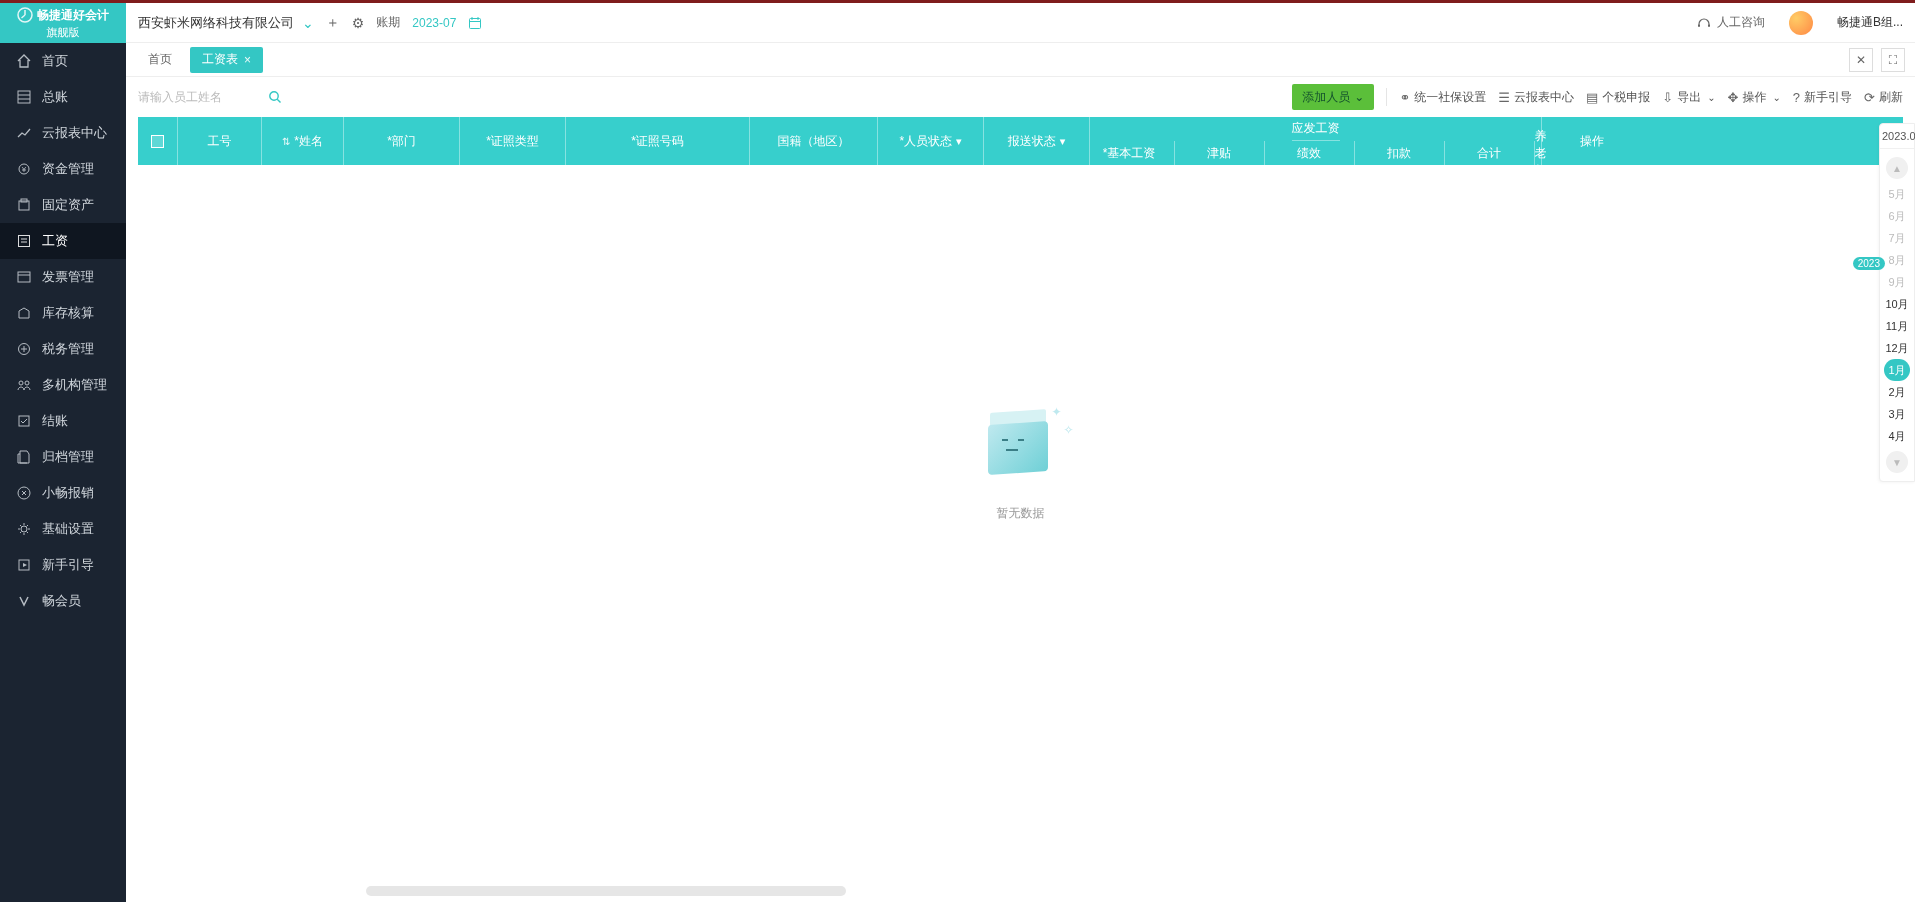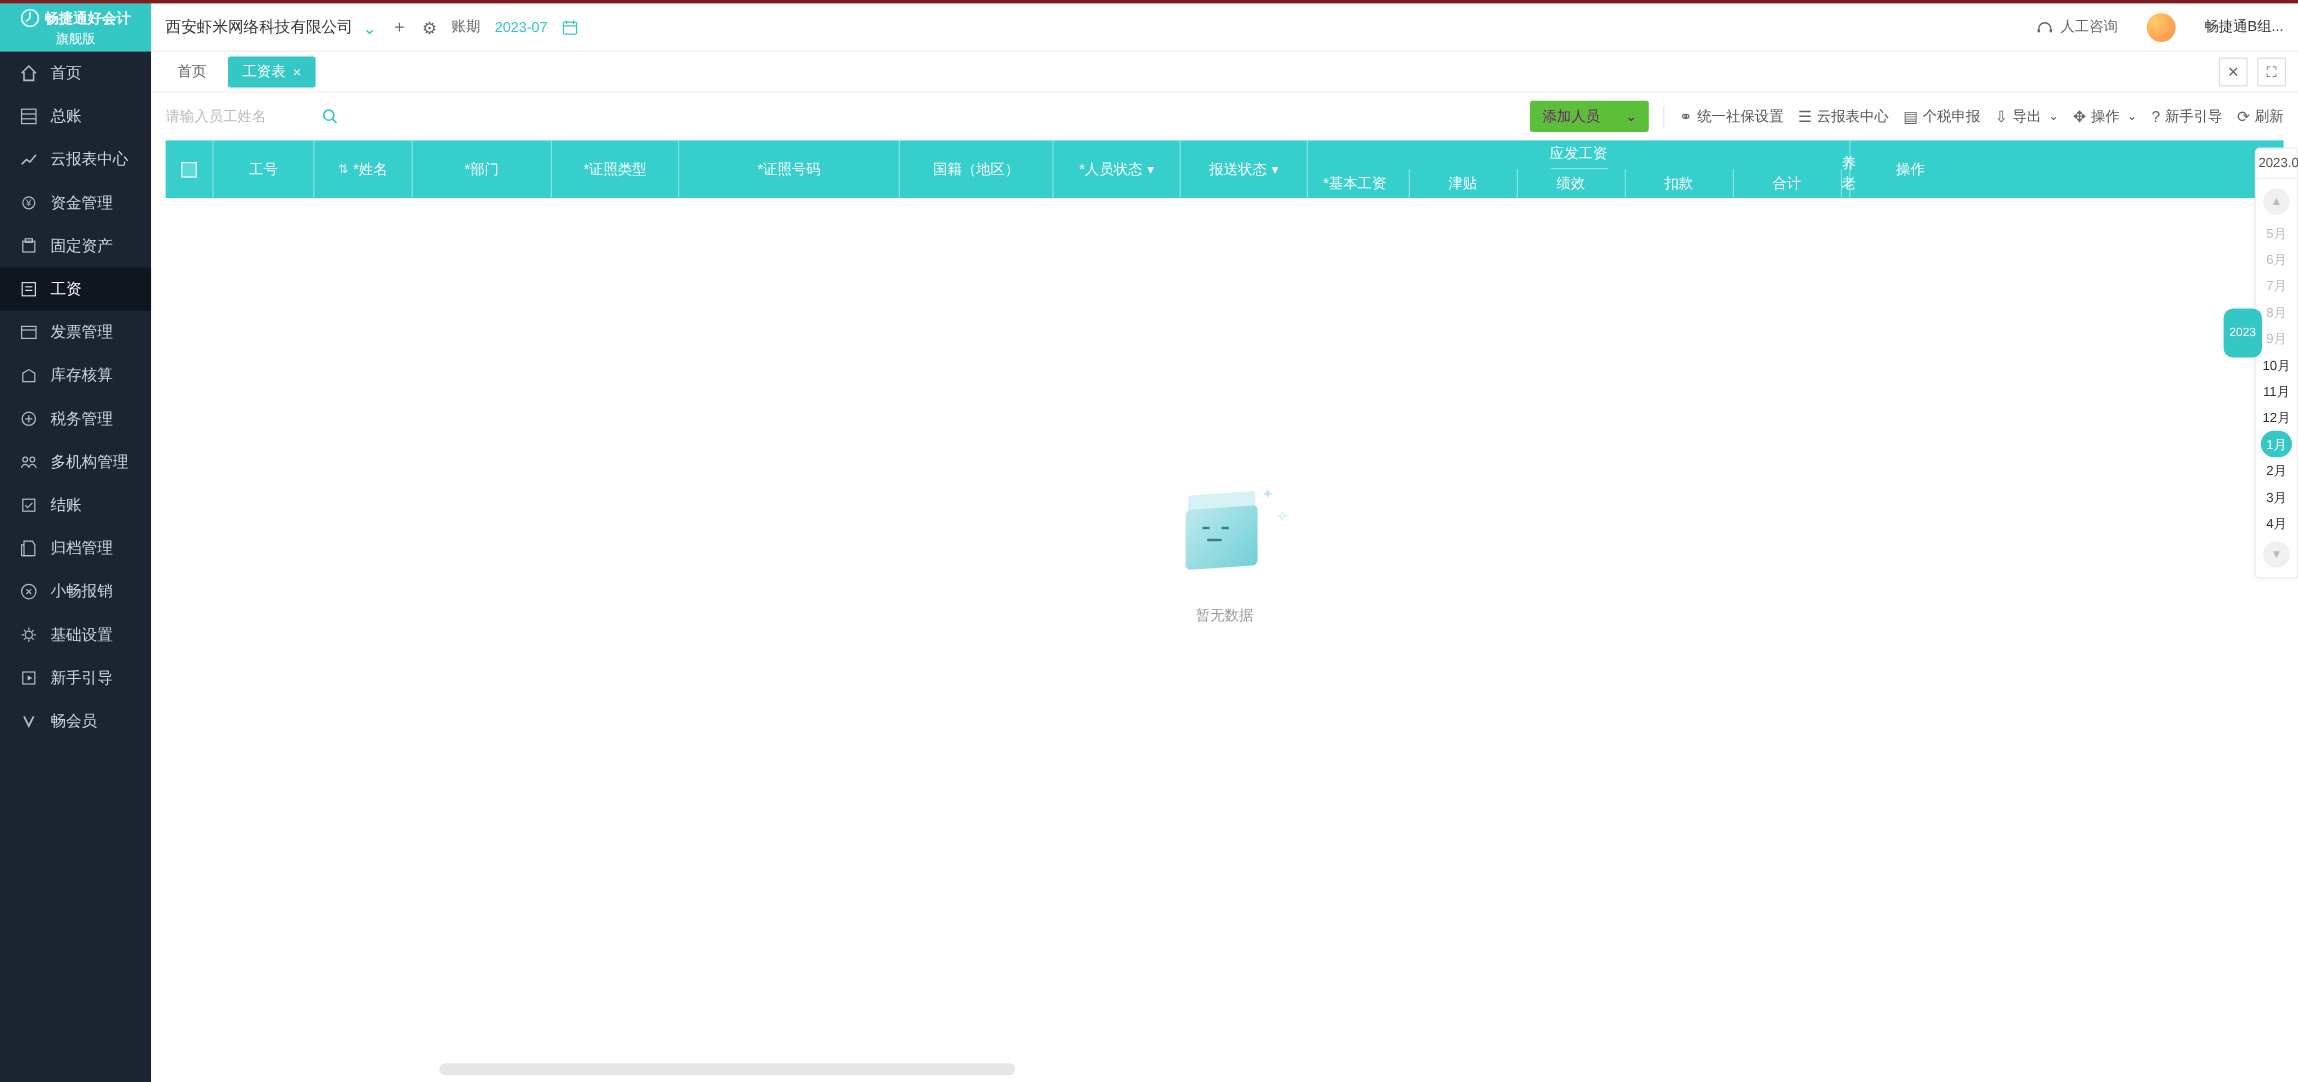--- a/index.html
+++ b/index.html
@@ -47,7 +47,7 @@
   .search-input::placeholder { color:#bbb; }
   .search-ico { color:#34c7c4; font-size:14px; }
   .toolbar-spacer { flex:1; }
-  .btn-primary { background:#5bbf3a; color:#701a75; border:none; height:26px; padding:0 10px; border-radius:2px; display:flex; align-items:center; gap:21px; cursor:pointer; font-size:12px; }
+  .btn-primary { background:#5bbf3a; color:#14532d; border:none; height:26px; padding:0 10px; border-radius:2px; display:flex; align-items:center; gap:4px; cursor:pointer; font-size:12px; }
   .toolbar-divider { width:1px; height:18px; background:#e5e5e5; }
   .link-btn { display:flex; align-items:center; gap:4px; color:#555; cursor:pointer; font-size:12px; }
   .link-btn .ico { font-size:13px; color:#666; }

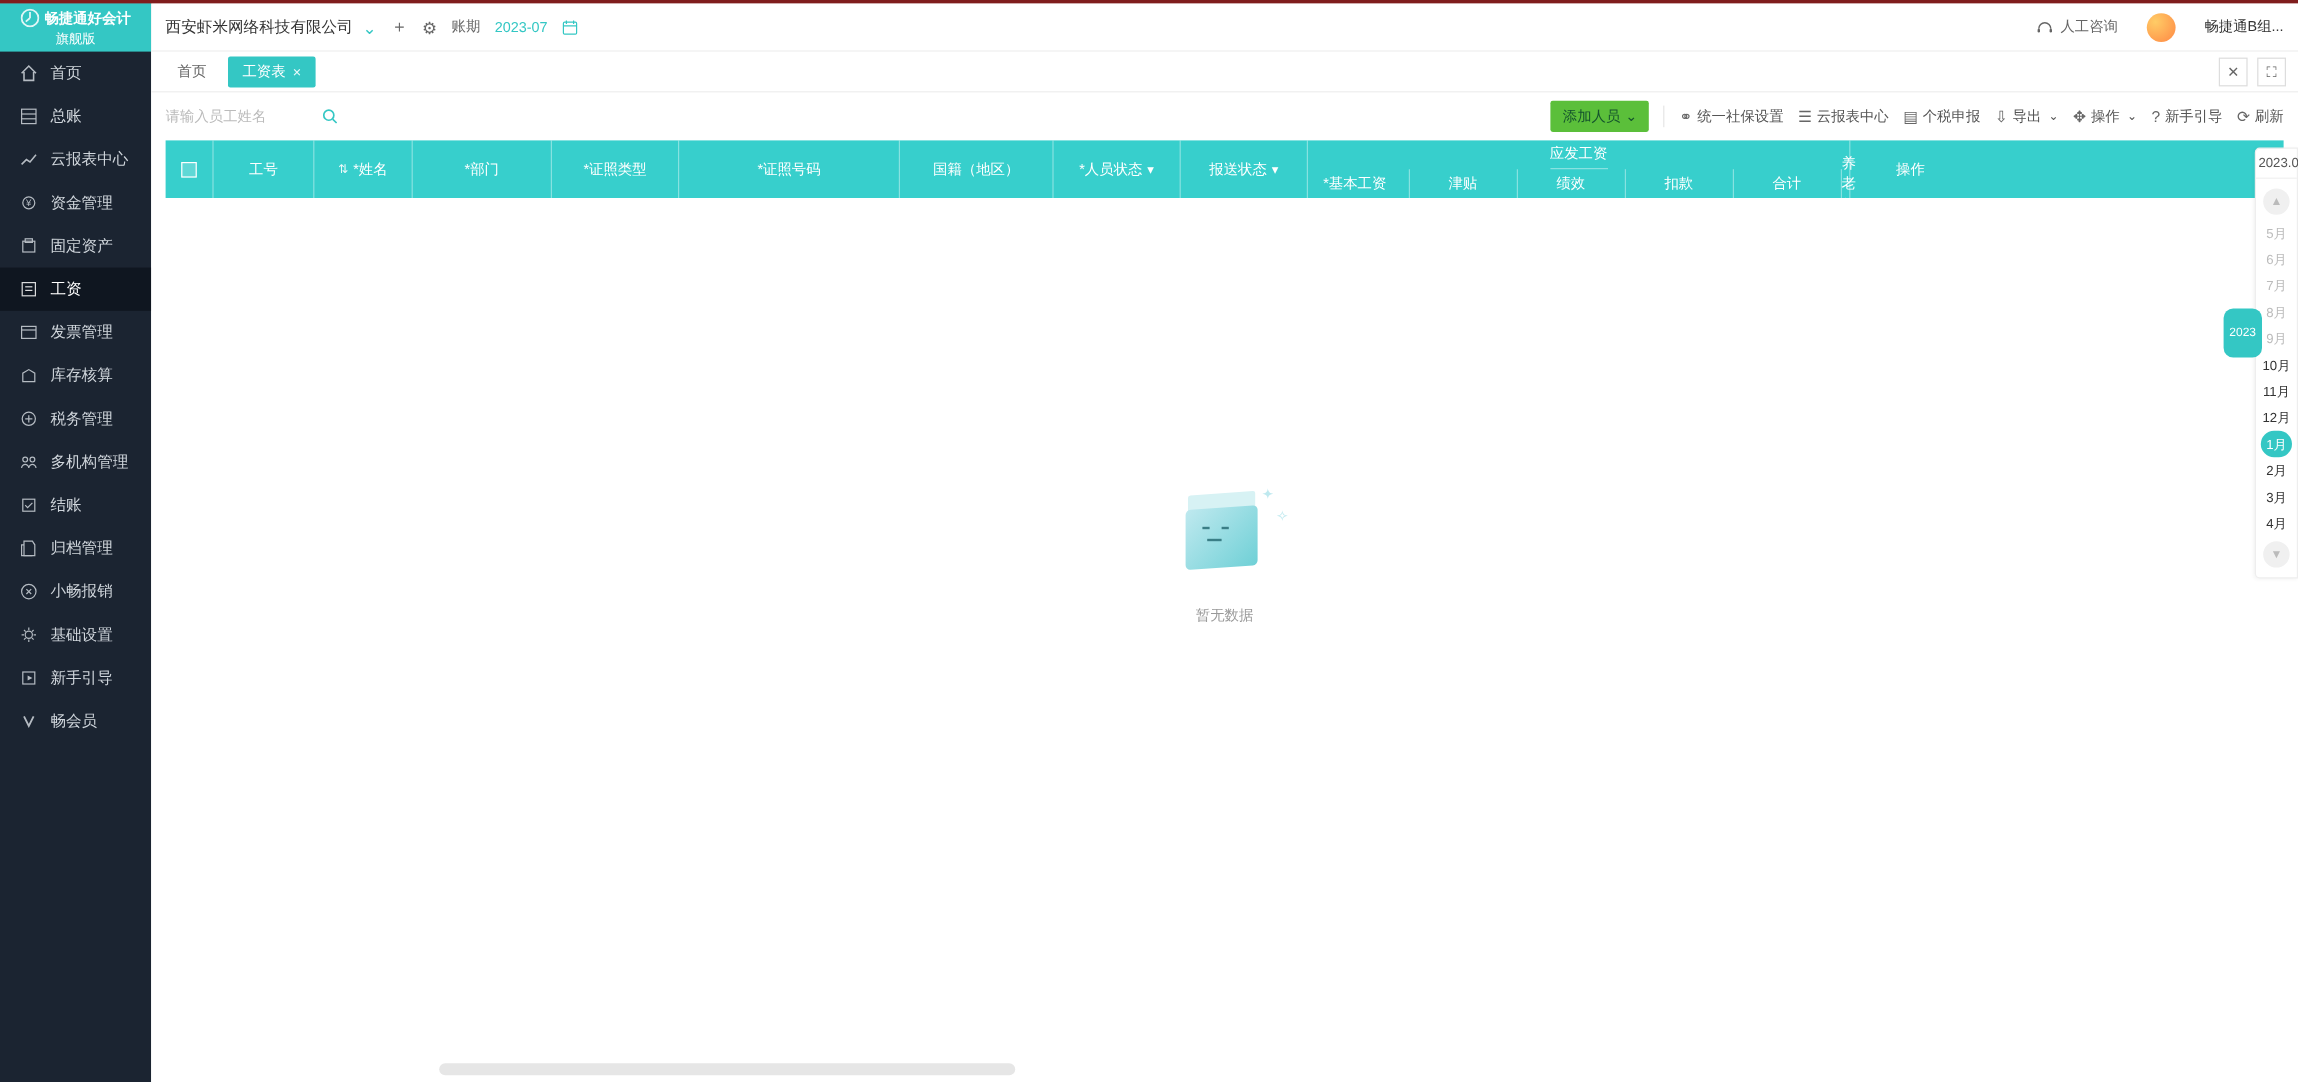--- a/index.html
+++ b/index.html
@@ -100,7 +100,7 @@
   .pp-month { font-size:11px; color:#bbb; height:22px; display:flex; align-items:center; justify-content:center; width:100%; cursor:pointer; }
   .pp-month.enabled { color:#333; }
   .pp-month.active { background:#34c7c4; color:#fff; border-radius:11px; width:26px; }
-  .year-badge { position:absolute; right:30px; top:254px; background:#34c7c4; color:#fff; font-size:10px; padding:15px 5px; border-radius:8px; }
+  .year-badge { position:absolute; right:30px; top:254px; background:#34c7c4; color:#fff; font-size:10px; padding:1px 5px; border-radius:8px; }
 
   svg { display:block; }
 </style>

